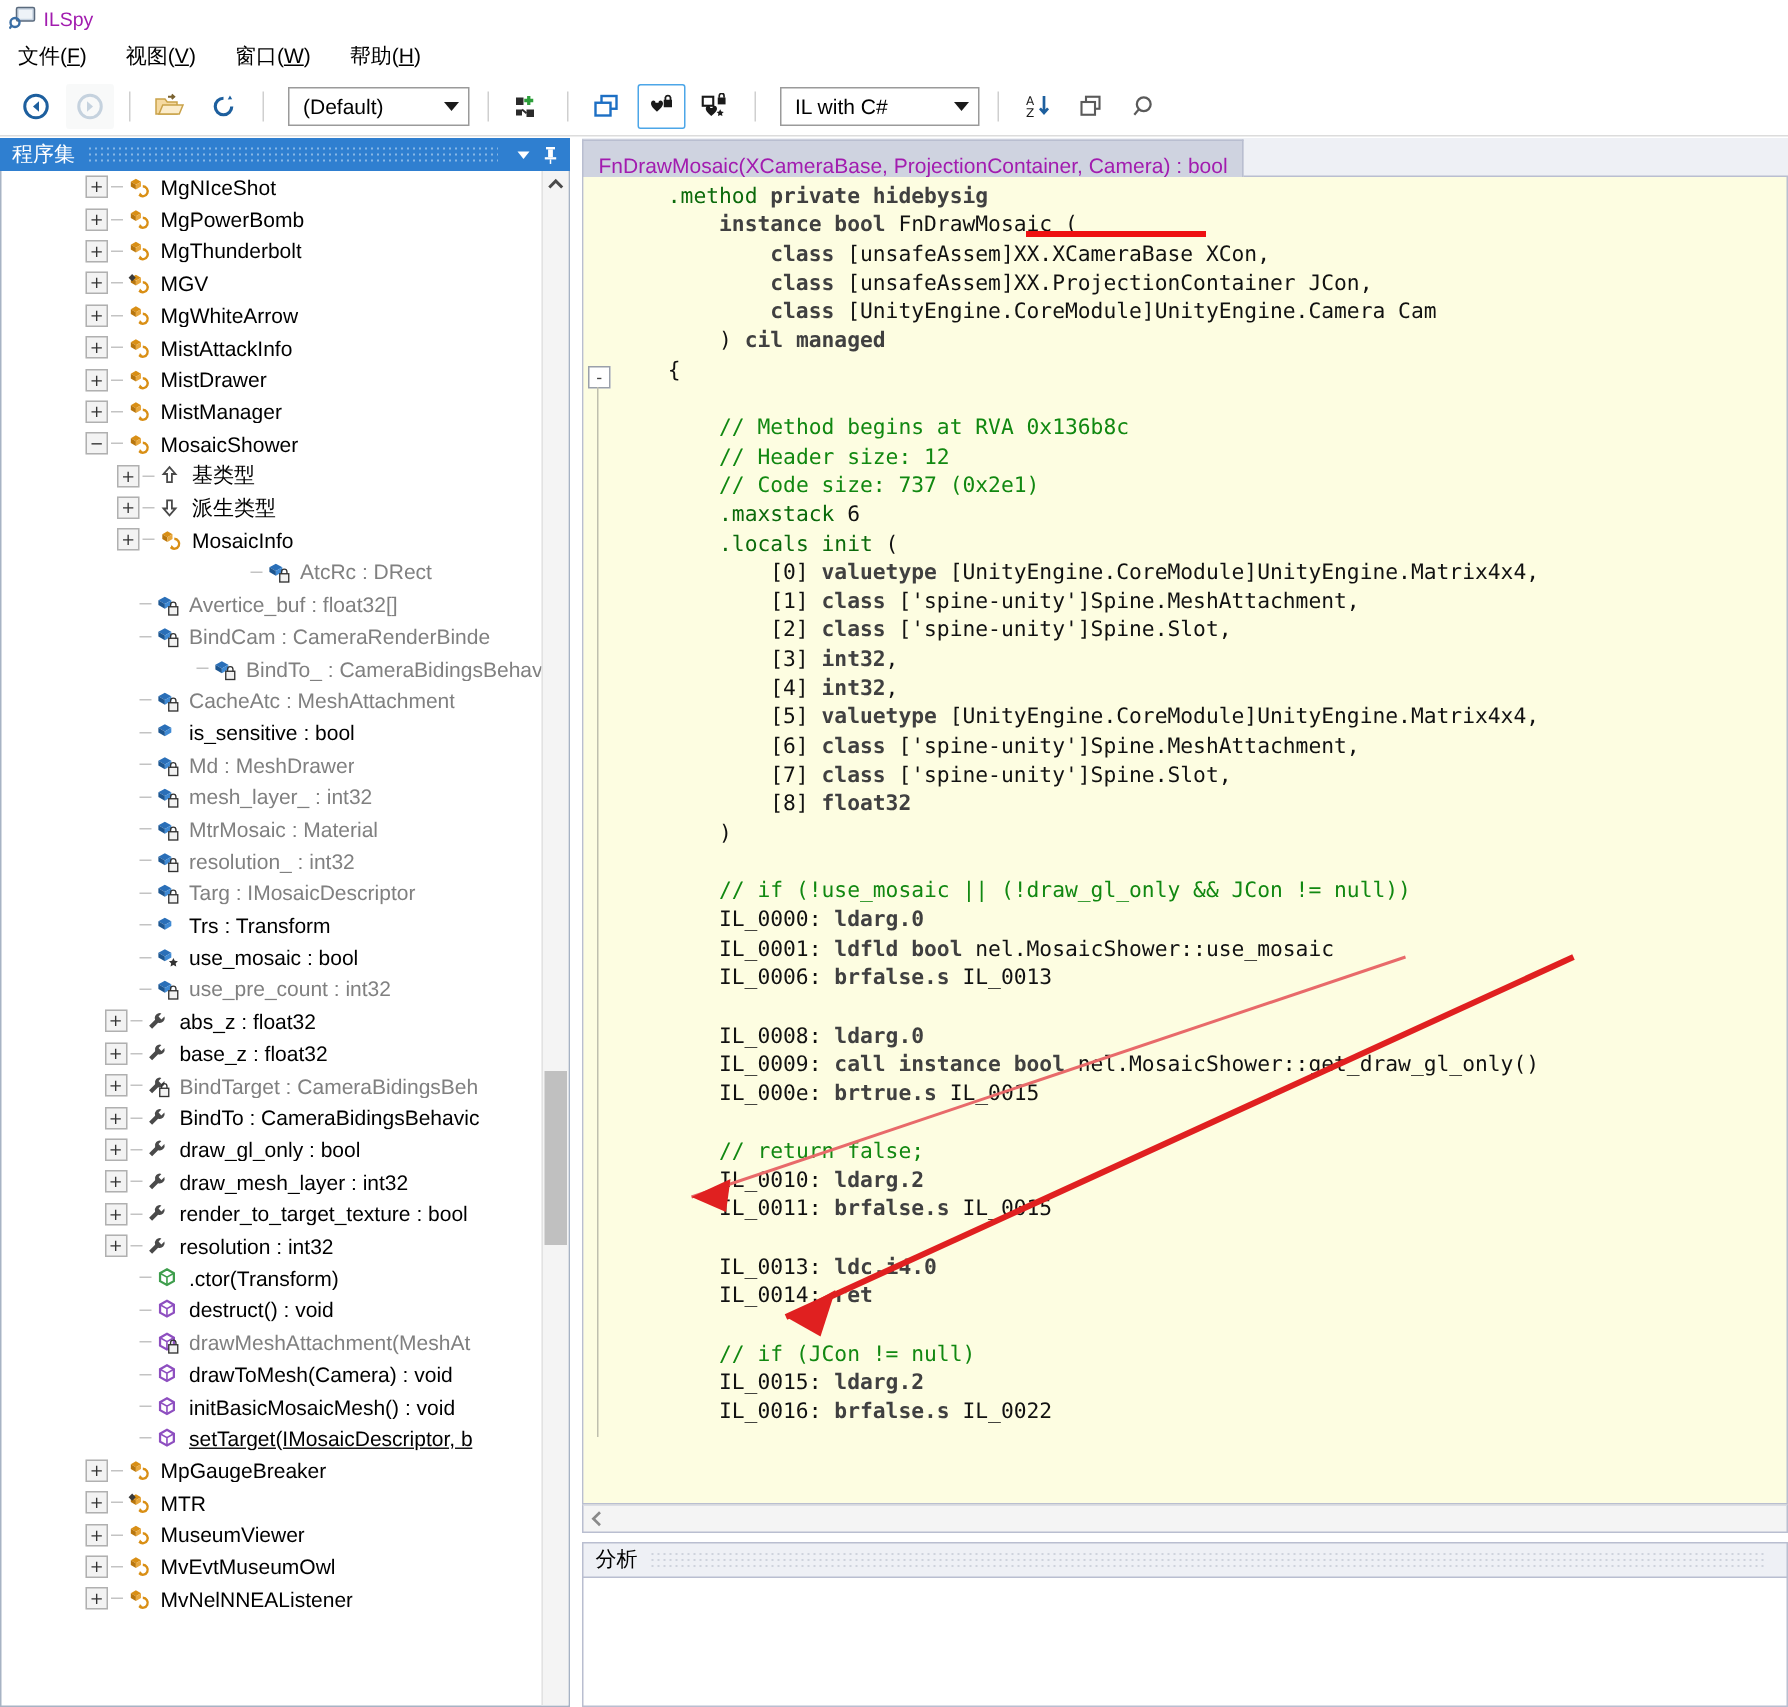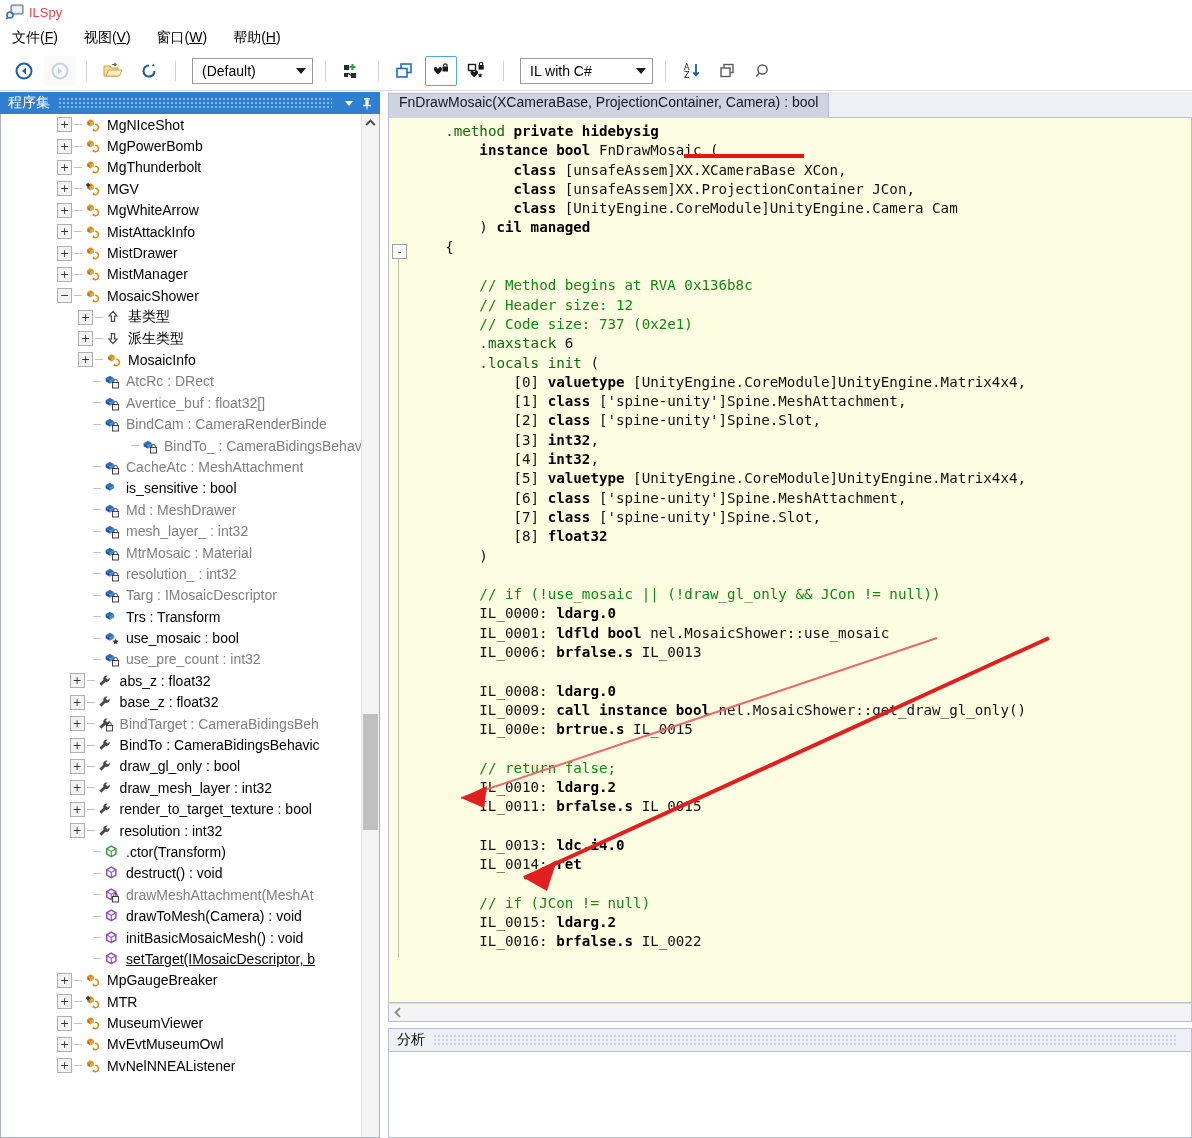--- a/index.html
+++ b/index.html
@@ -15,7 +15,7 @@
   
   .titlebar{height:24px;display:flex;align-items:center;padding-left:6px;background:#ffffff;}
   .titlebar .app-icon{width:18px;height:16px;margin-right:5px;position:relative;}
-  .title-text{font-size:13px;color:#ef4444;}
+  .title-text{font-size:13px;color:#a21caf;}
 
   
   .menubar{height:28px;display:flex;align-items:center;padding-left:10px;background:#ffffff;gap:22px;}

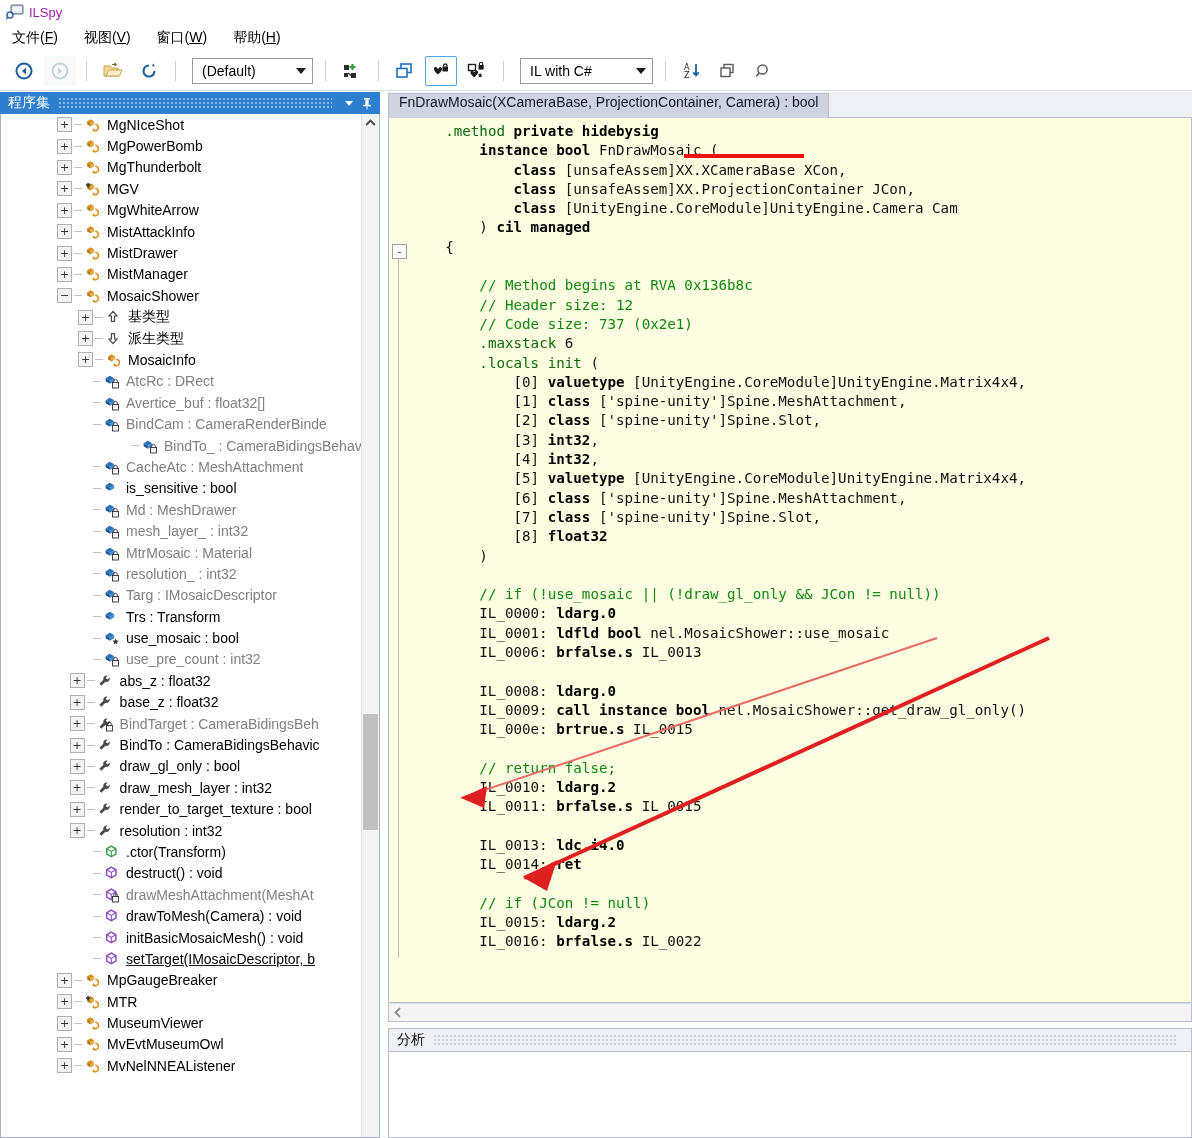--- a/index.html
+++ b/index.html
@@ -76,7 +76,7 @@
   
   .code-tabbar{height:26px;background:#eef0f5;display:flex;align-items:flex-end;}
   .code-tab{height:24px;background:#cfd3e0;border:1px solid #b9bed0;border-bottom:none;
-            display:flex;align-items:flex-start;padding:0 10px;font-size:14px;color:#0f172a;cursor:pointer;}
+            display:flex;align-items:flex-end;padding:0 10px;font-size:14px;color:#a21caf;cursor:pointer;}
   .code-tabfill{flex:1;height:24px;border-bottom:1px solid #b9bed0;}
 
   

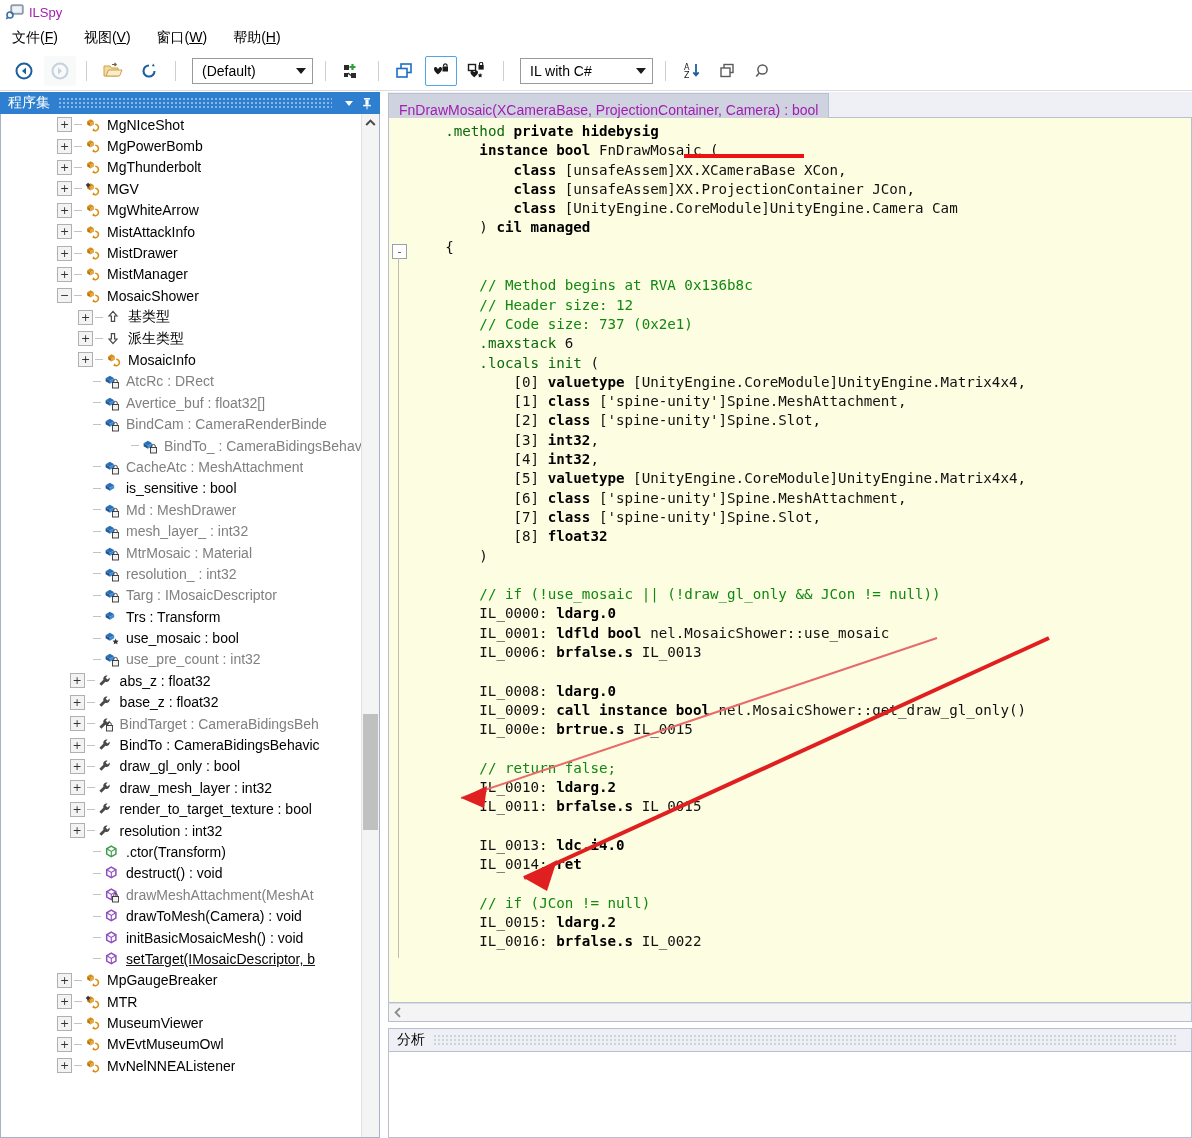--- a/index.html
+++ b/index.html
@@ -89,7 +89,7 @@
   pre.code{position:absolute;left:22px;top:4px;margin:0;
            font-family:"DejaVu Sans Mono", monospace;font-size:14.2px;line-height:19.3px;
            color:#111;white-space:pre;}
-  .kw{color:#000000;font-weight:bold;}
+  .kw{color:#404040;font-weight:bold;}
   .kw2{color:#0b6a0b;font-weight:normal;}
   .cm{color:#118811;}
   .id{color:#111;}

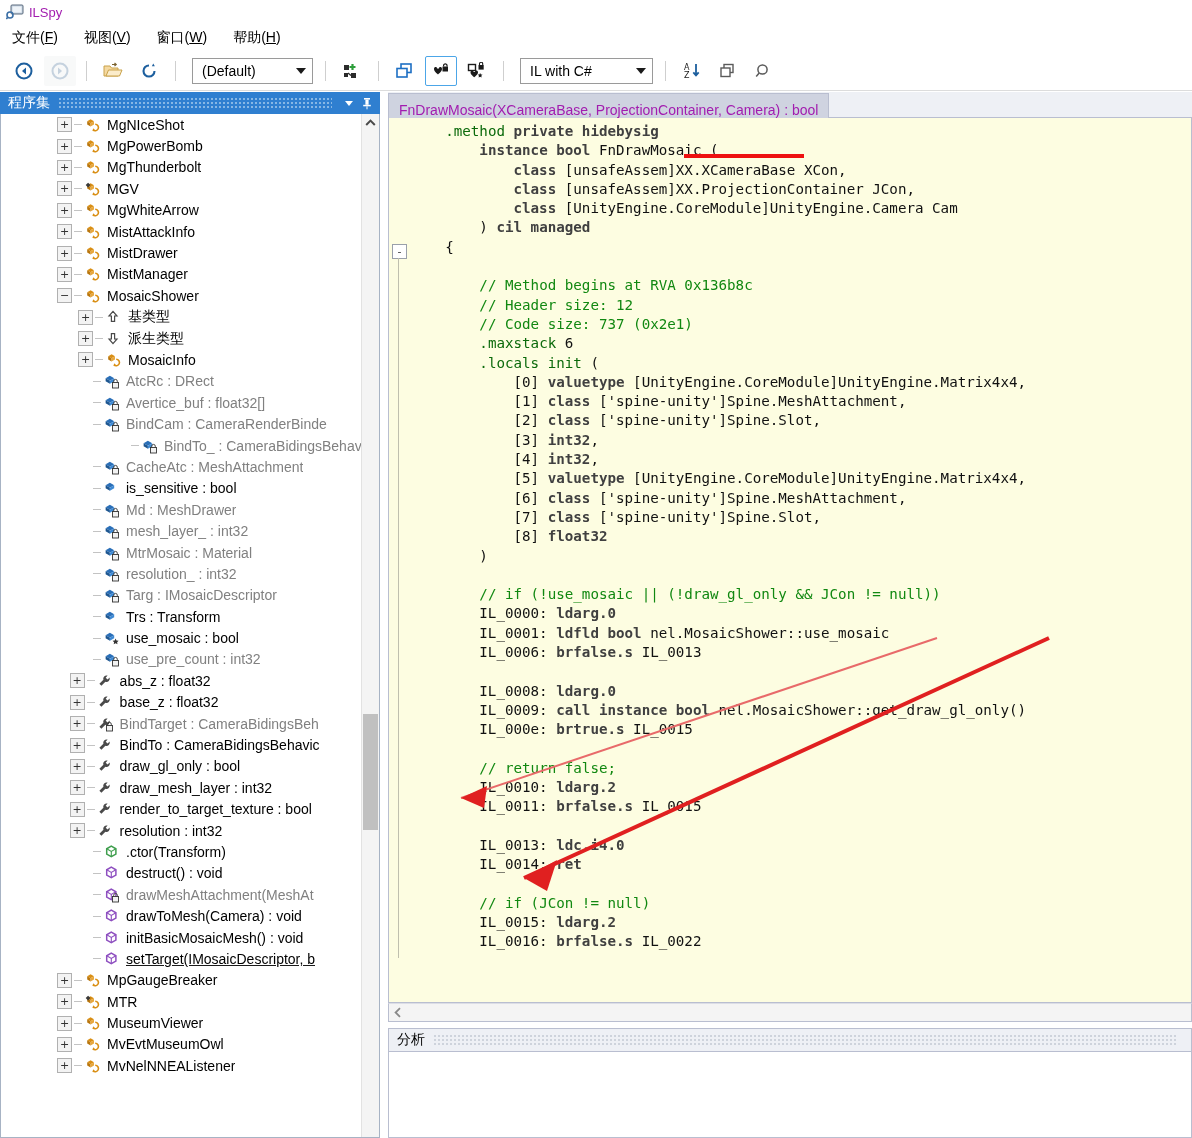--- a/index.html
+++ b/index.html
@@ -410,7 +410,7 @@
                 </svg></span>
               <span class="tlabel">MosaicInfo</span>
             </div>
-            <div class="trow" style="padding-left: 77px;">
+            <div class="trow" style="padding-left: 77px; justify-content: center;">
               <span class="exp-spacer"></span>
               <span class="dash"></span>
               <span class="ticon"><svg width="17" height="16" viewBox="0 0 17 16">

